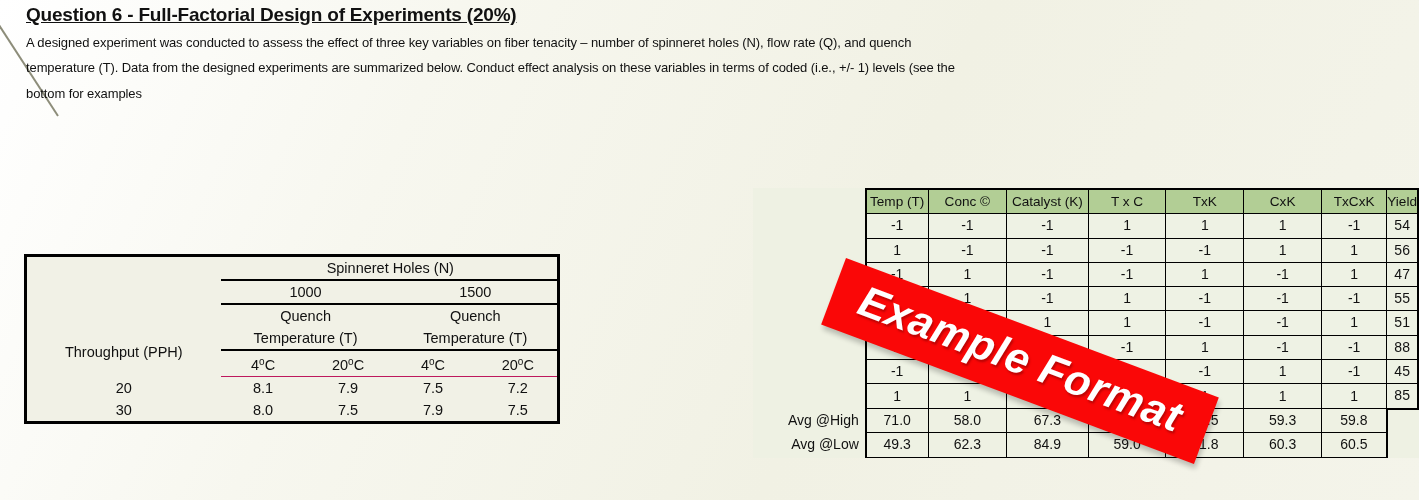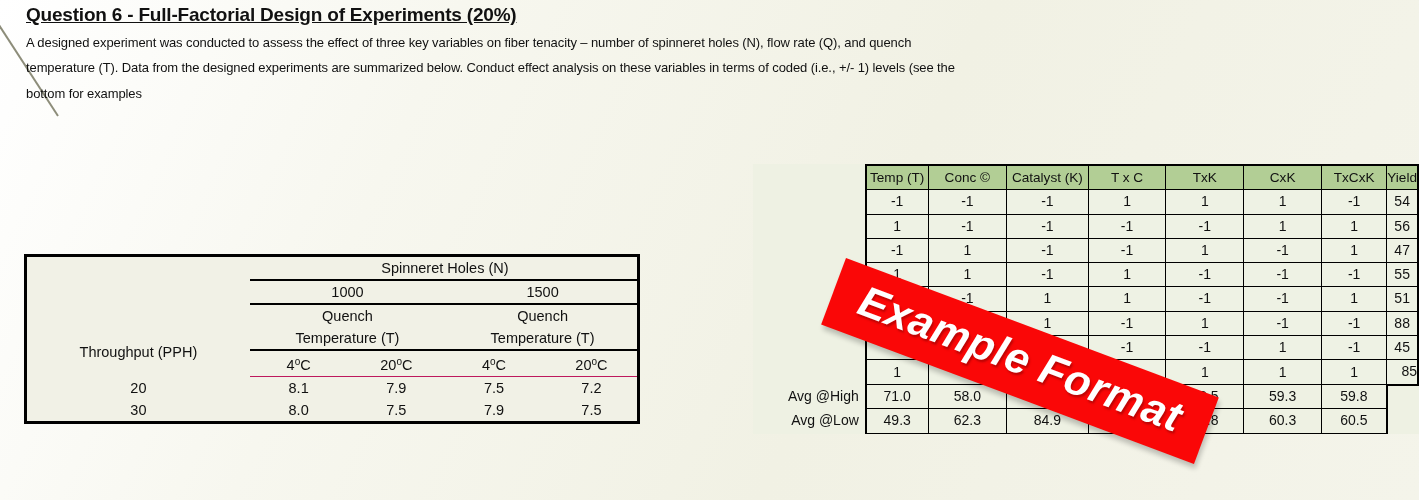--- a/index.html
+++ b/index.html
@@ -89,7 +89,7 @@
   #right-table-wrap {
     position: absolute;
     left: 753px;
-    top: 164px;
+    top: 188px;
     z-index: 3;
   }
   #doe-table {

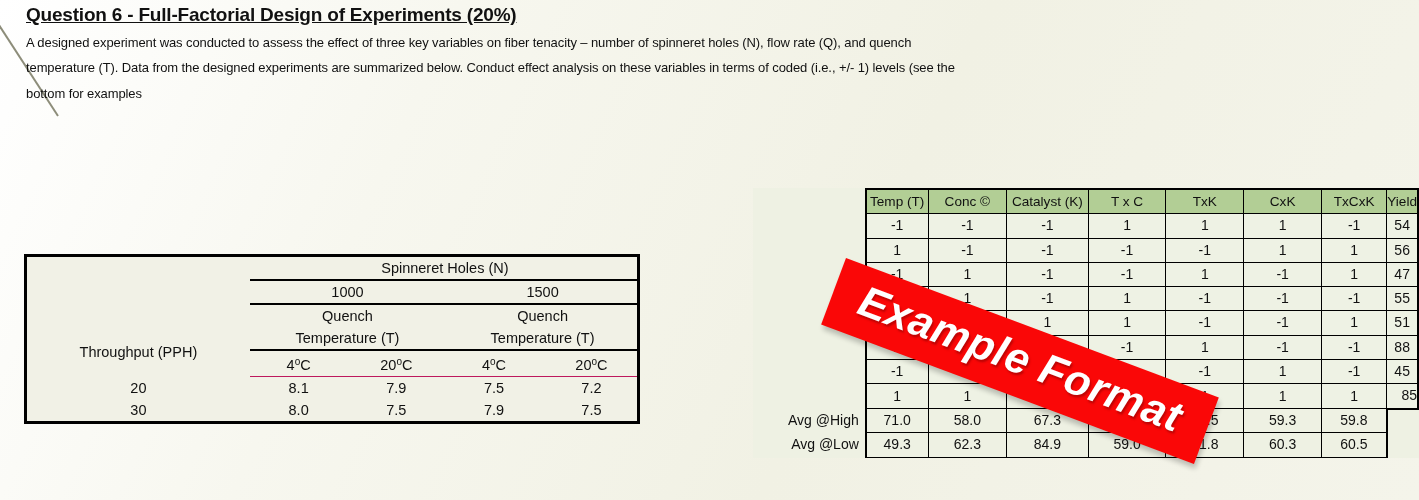--- a/index.html
+++ b/index.html
@@ -64,7 +64,7 @@
     position: absolute;
     left: 24px;
     top: 254px;
-    width: 616px;
+    width: 536px;
     z-index: 3;
   }
   table.tbl { border-collapse: collapse; width: 100%; }

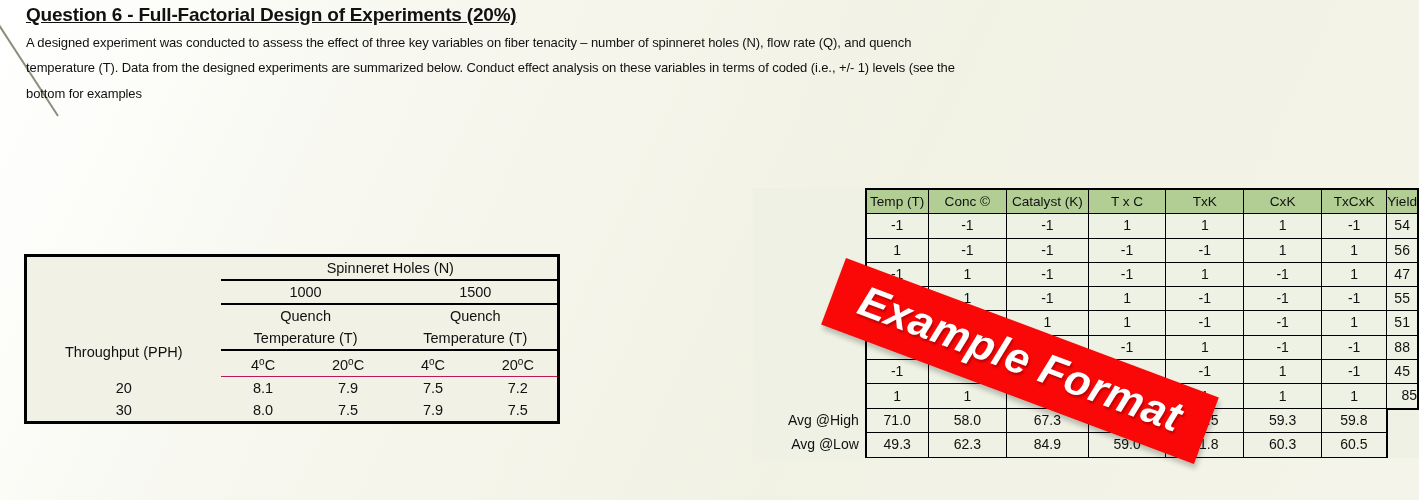--- a/index.html
+++ b/index.html
@@ -117,7 +117,7 @@
   #doe-table .outer-edge-top    { border-top: 2.6px solid #000; }
   #doe-table .outer-edge-left   { border-left: 2.6px solid #000; }
   #doe-table .outer-edge-right  { border-right: 2.6px solid #000; }
-  #doe-table .outer-edge-bottom { border-bottom: 2.6px solid #000; text-align: right; }
+  #doe-table .outer-edge-bottom { border-bottom: 2.6px solid #000; }
   #doe-table td.blank-cell {
     border: none;
     background: transparent;

